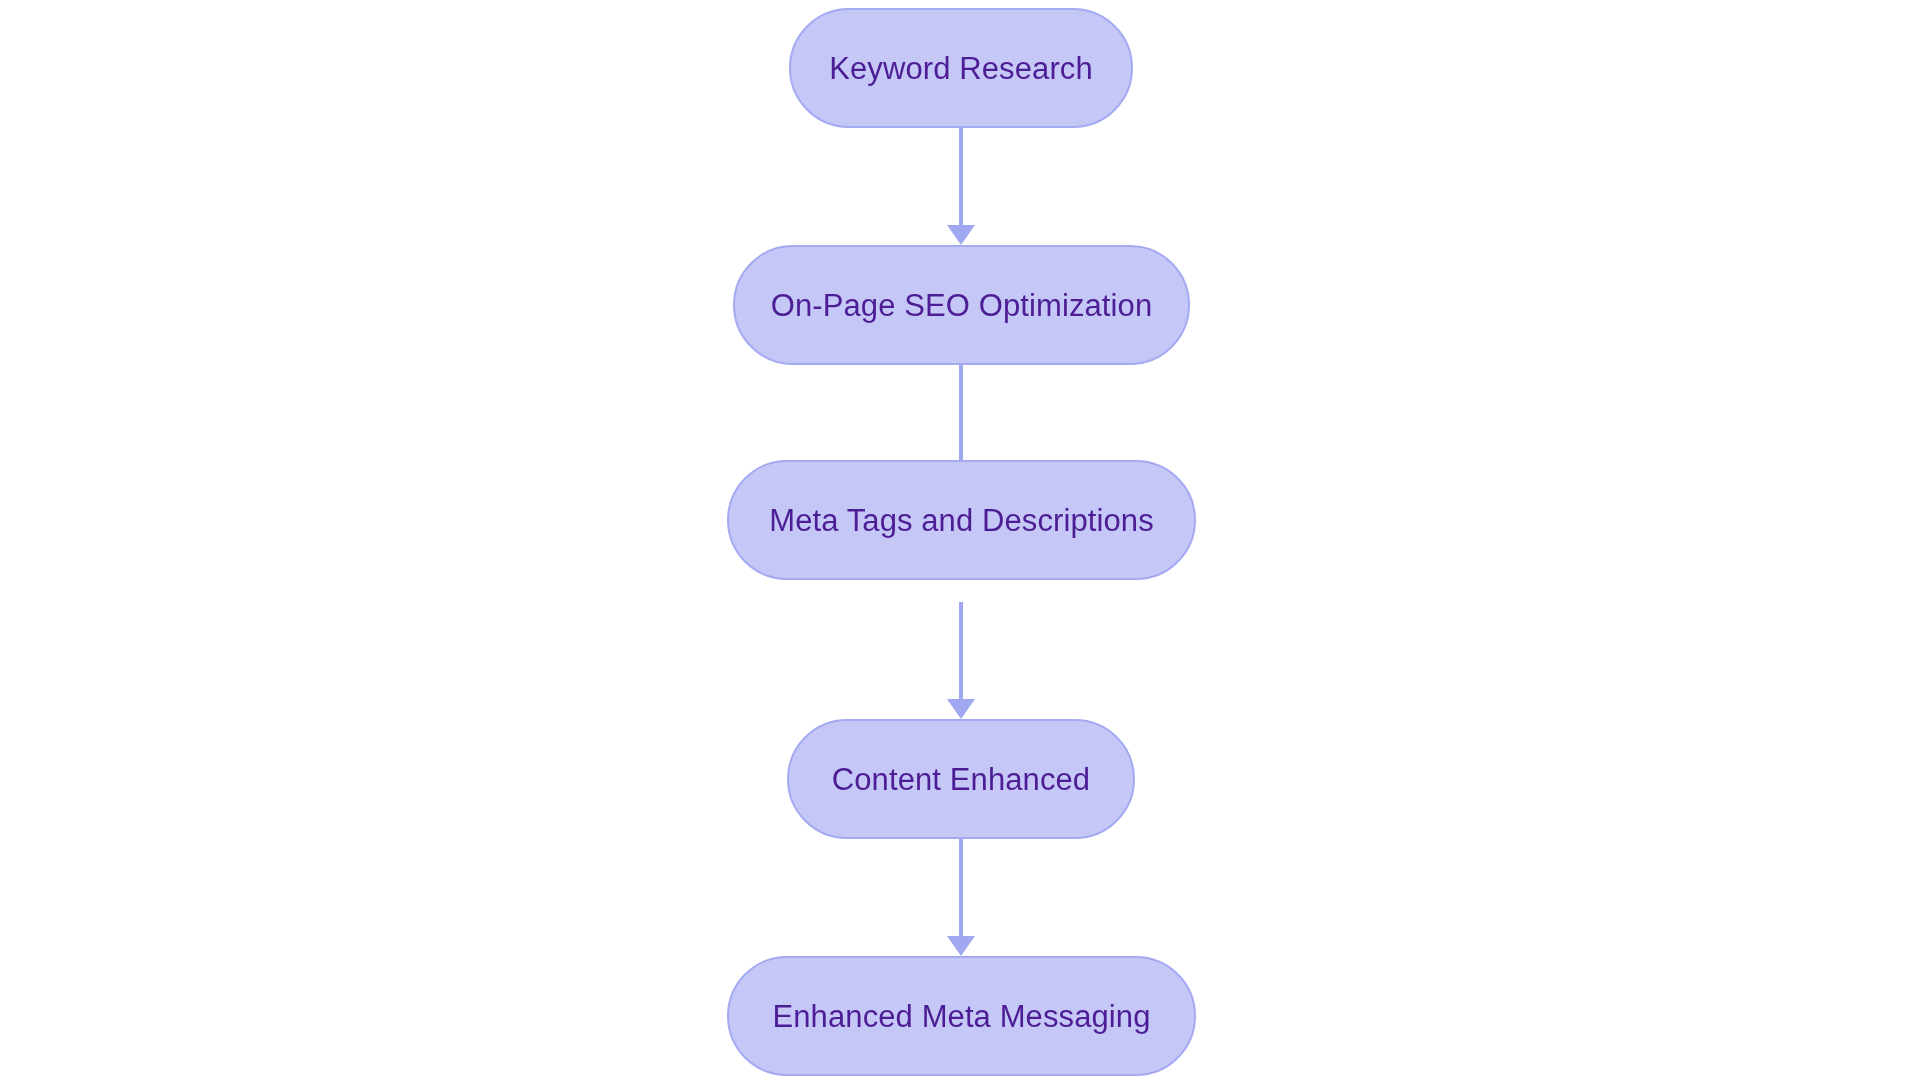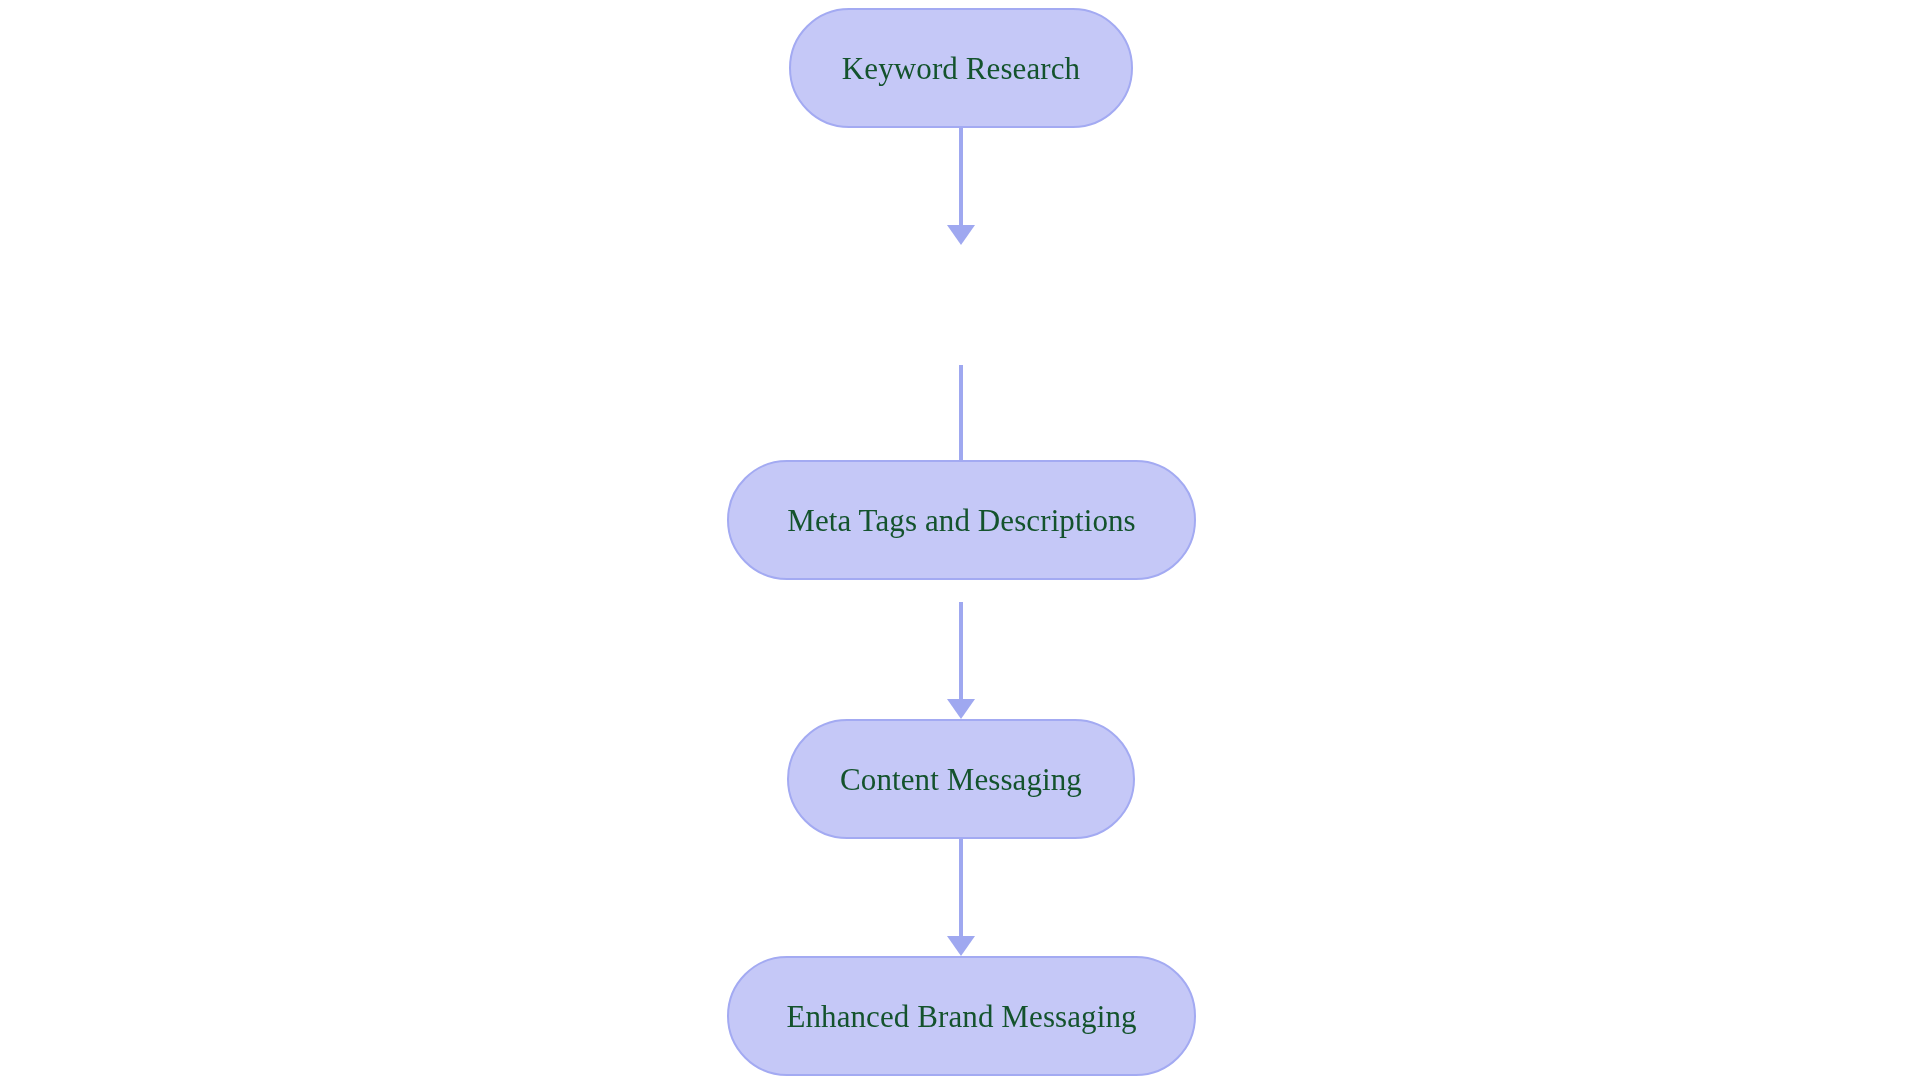--- a/index.html
+++ b/index.html
@@ -43,13 +43,13 @@
   }
 
   .node-label {
-    color: #14532d;
+    color: #4c1d95;
     font-size: 31px;
     font-weight: 400;
     letter-spacing: 0.1px;
     line-height: 1;
     white-space: nowrap;
-    font-family: Liberation Serif, serif;
+    font-family: Liberation Sans, sans-serif;
   }
 
   

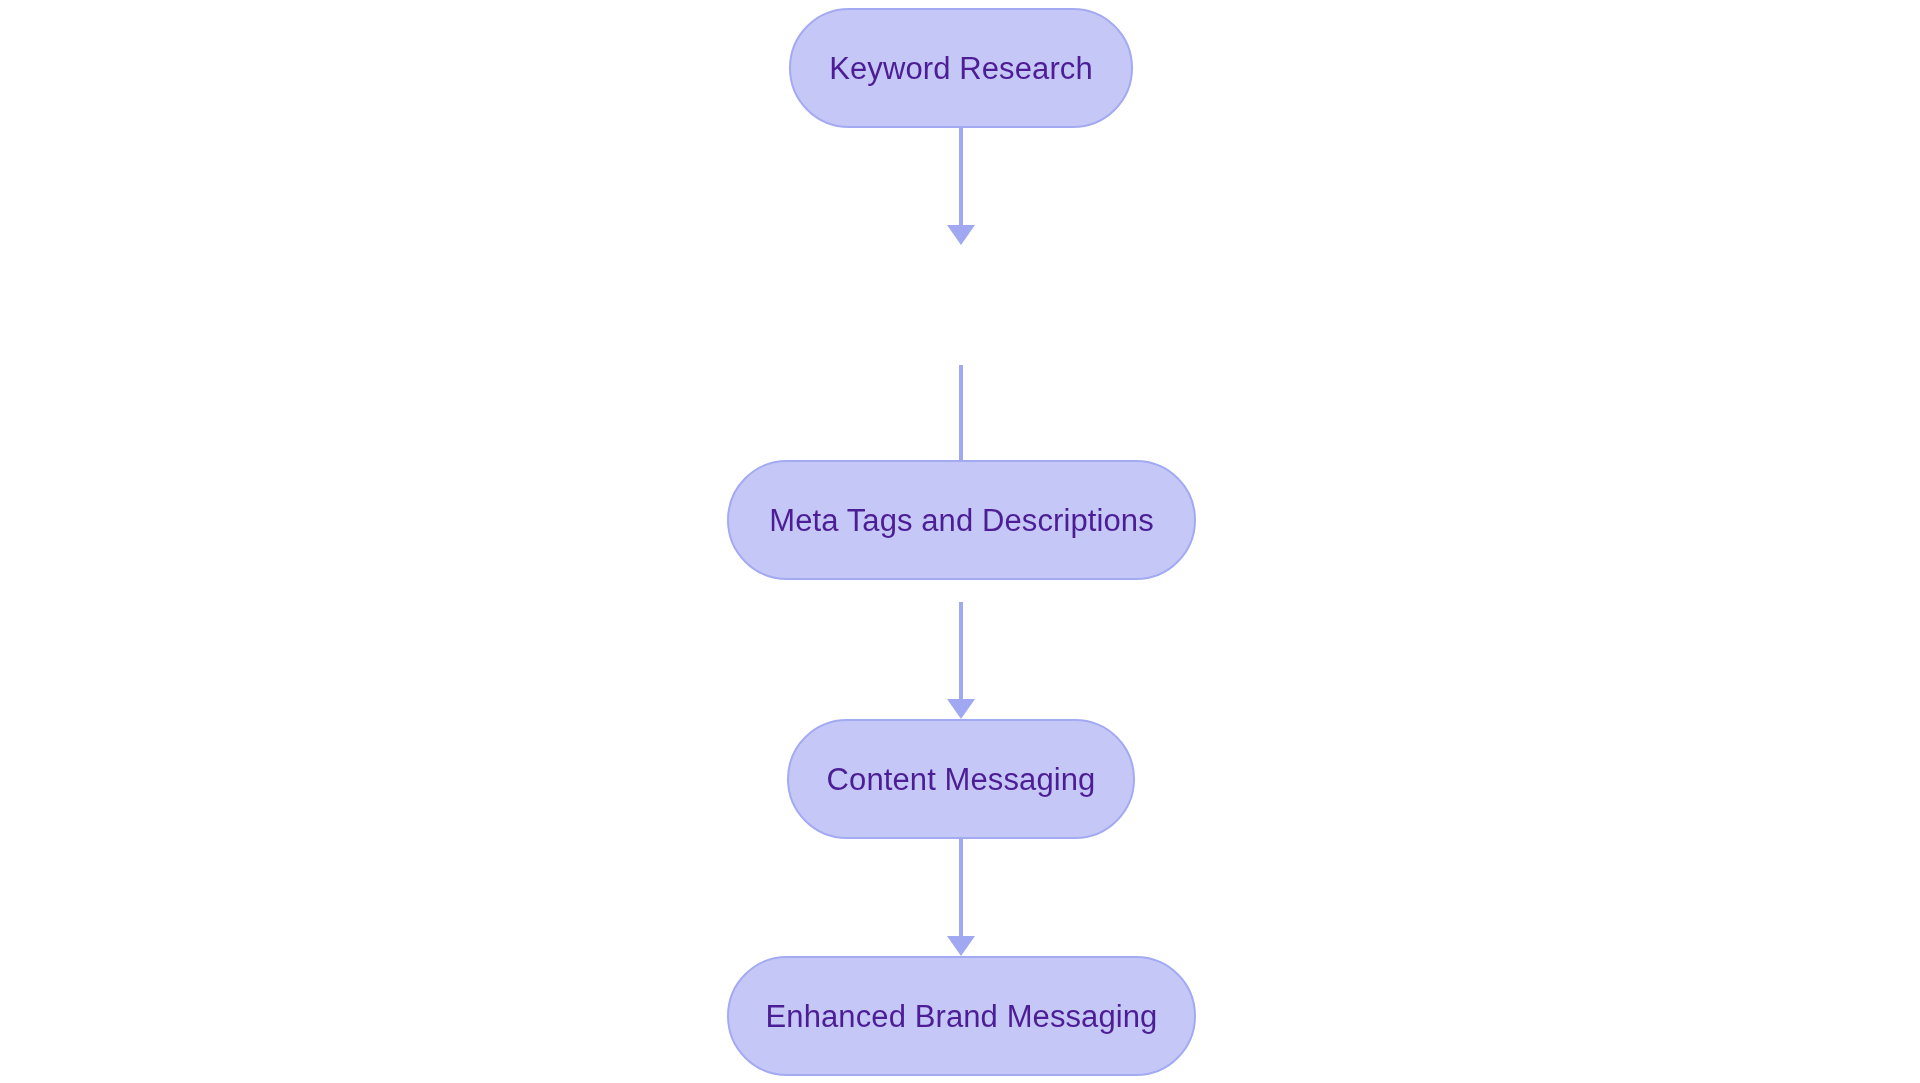--- a/index.html
+++ b/index.html
@@ -109,6 +109,9 @@
       <div class="head"></div>
     </div>
 
+    <div class="node" id="node-1">
+      <span class="node-label">On-Page SEO Optimization</span>
+    </div>
 
     <div class="connector" id="connector-1">
       <div class="shaft"></div>

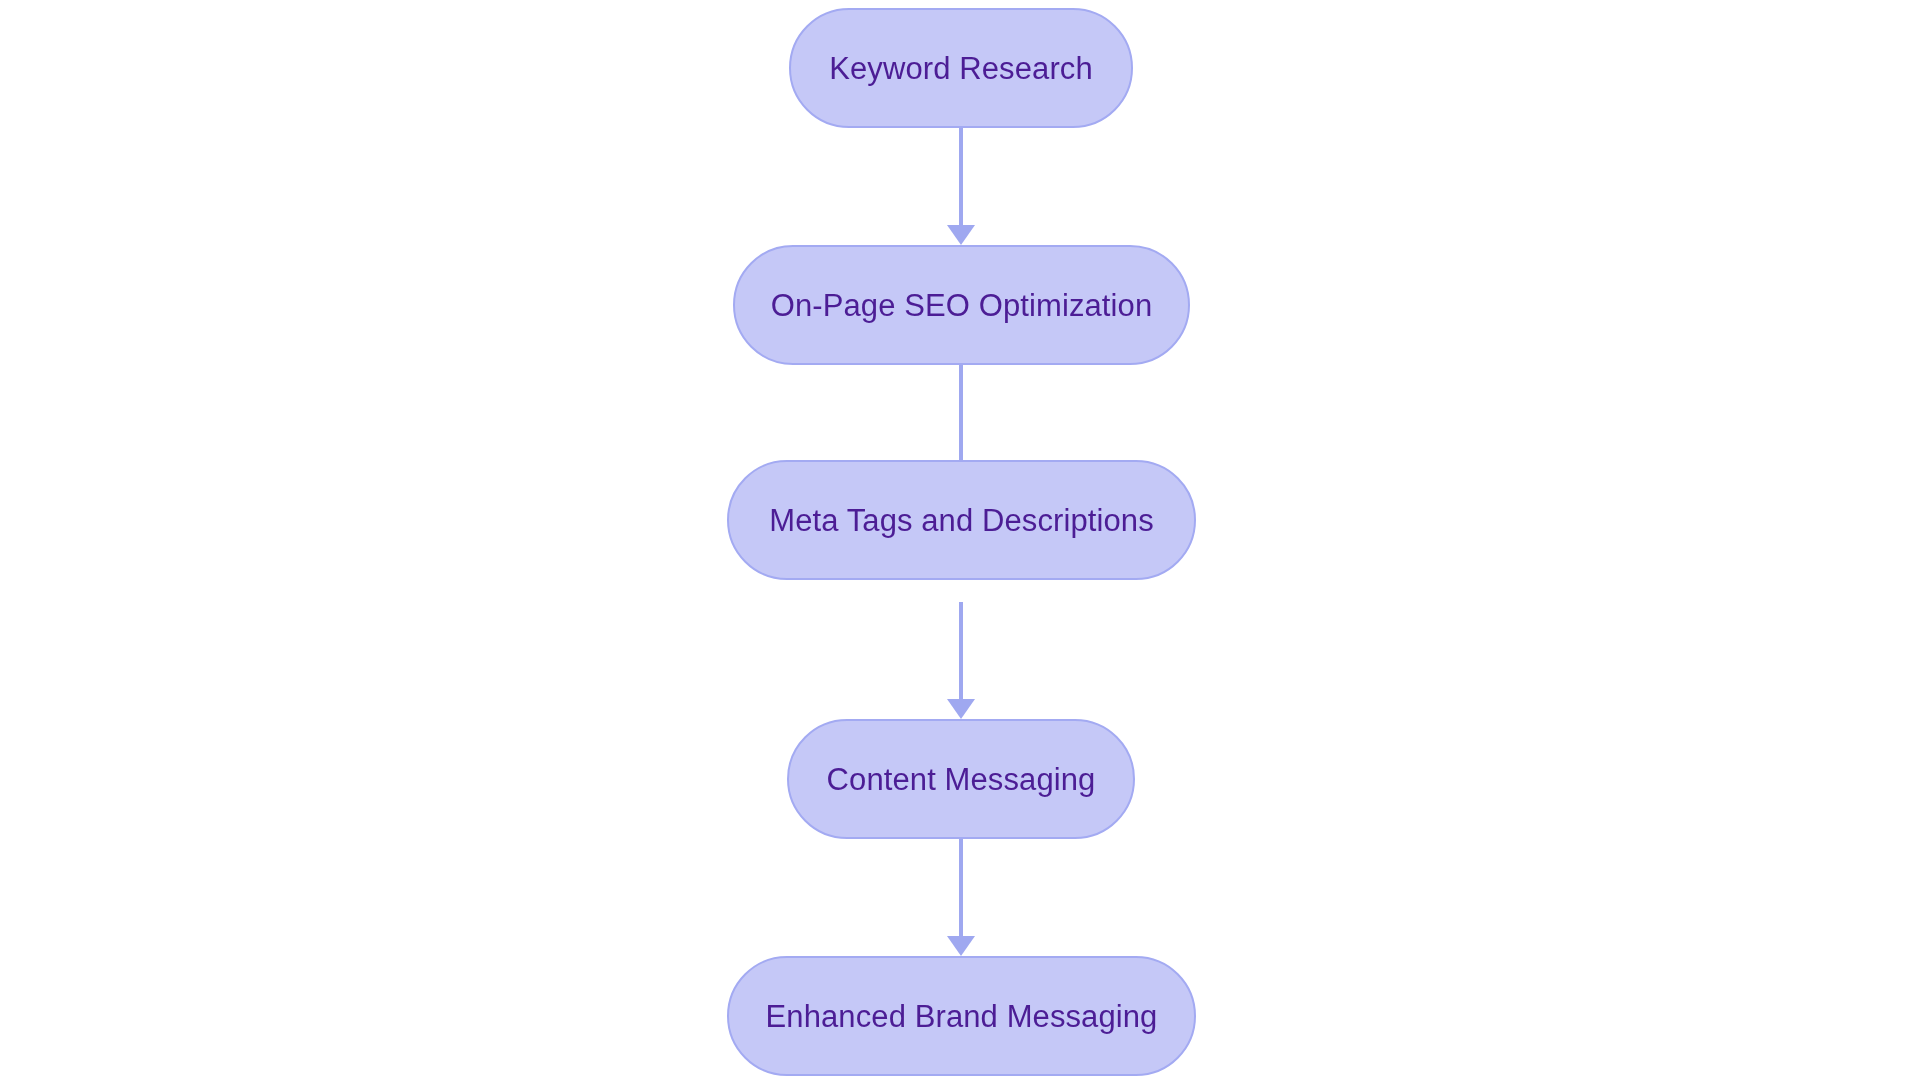--- a/index.html
+++ b/index.html
@@ -128,7 +128,7 @@
     </div>
 
     <div class="node" id="node-3">
-      <span class="node-label">Content Messaging</span>
+      <span class="node-label">Content Enhanced</span>
     </div>
 
     <div class="connector" id="connector-3">

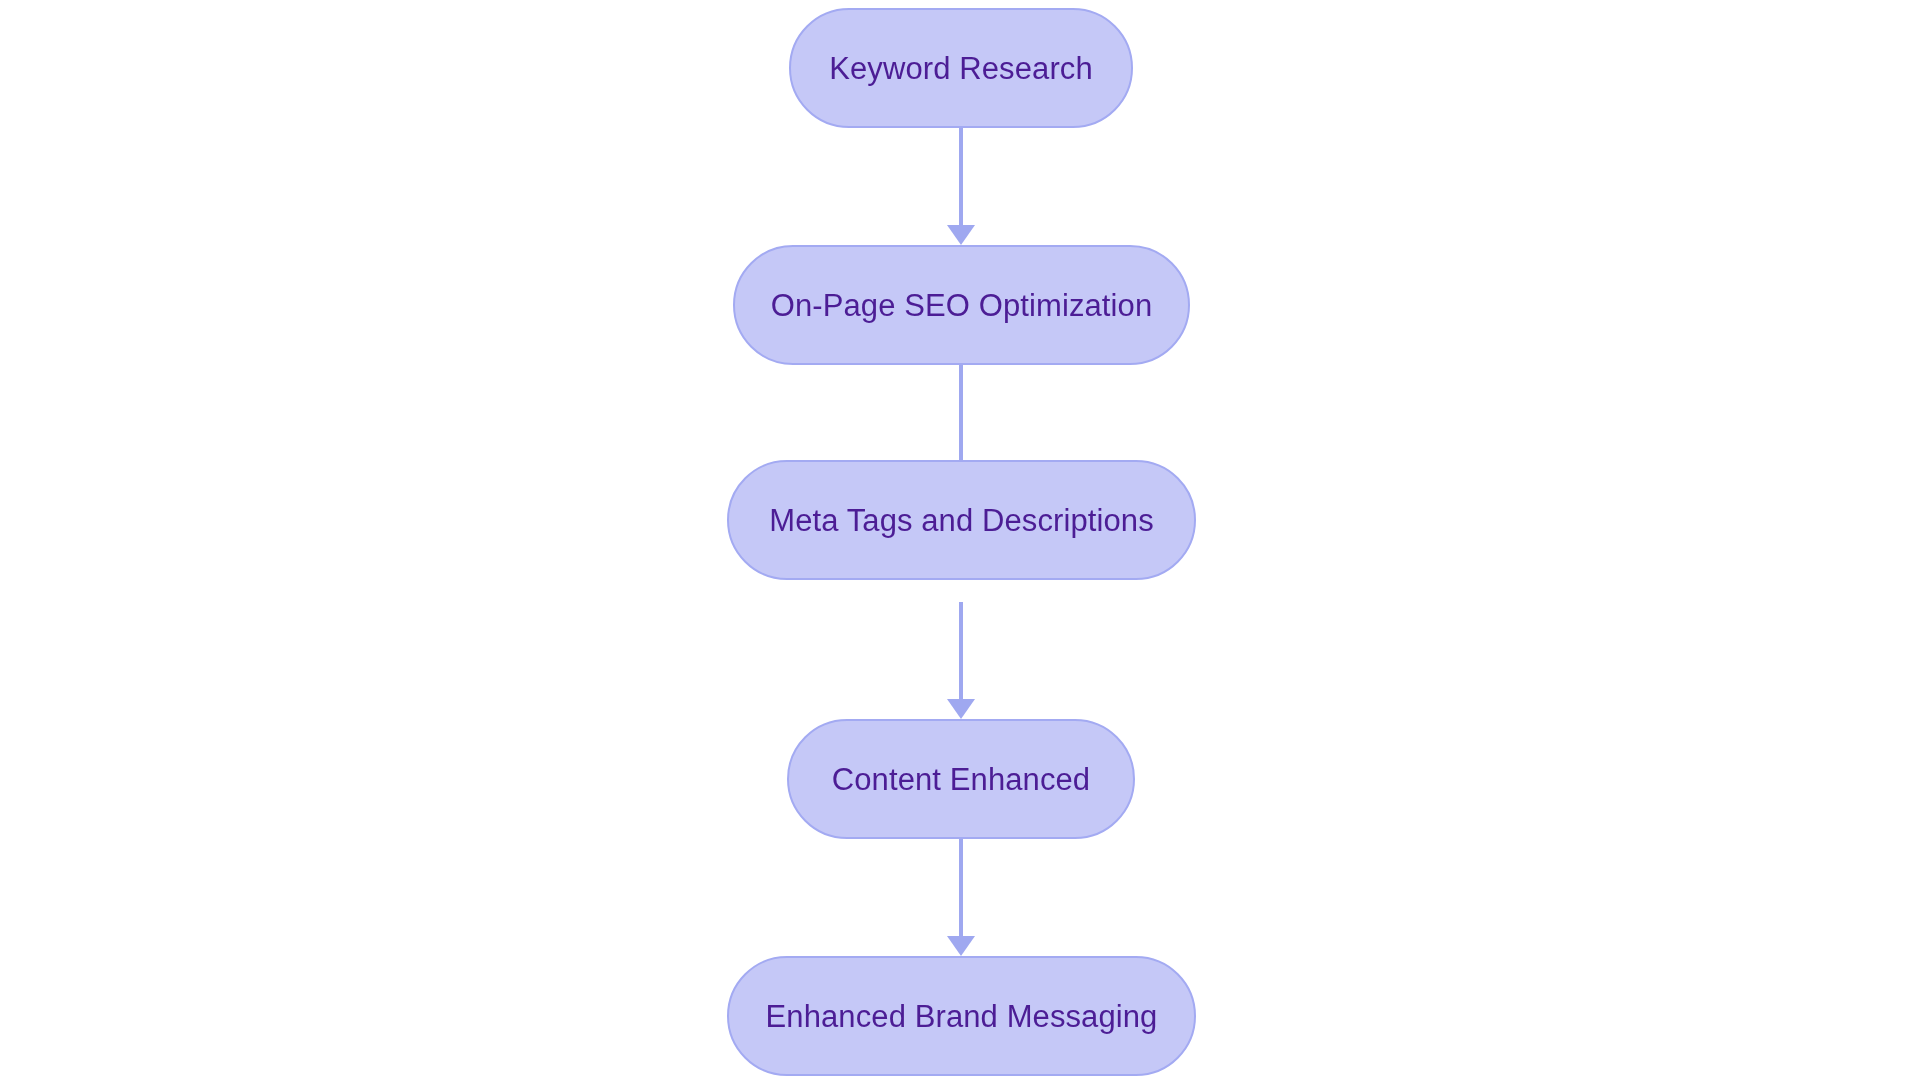--- a/index.html
+++ b/index.html
@@ -137,7 +137,7 @@
     </div>
 
     <div class="node" id="node-4">
-      <span class="node-label">Enhanced Brand Messaging</span>
+      <span class="node-label">Enhanced Meta Messaging</span>
     </div>
 
   </div>

